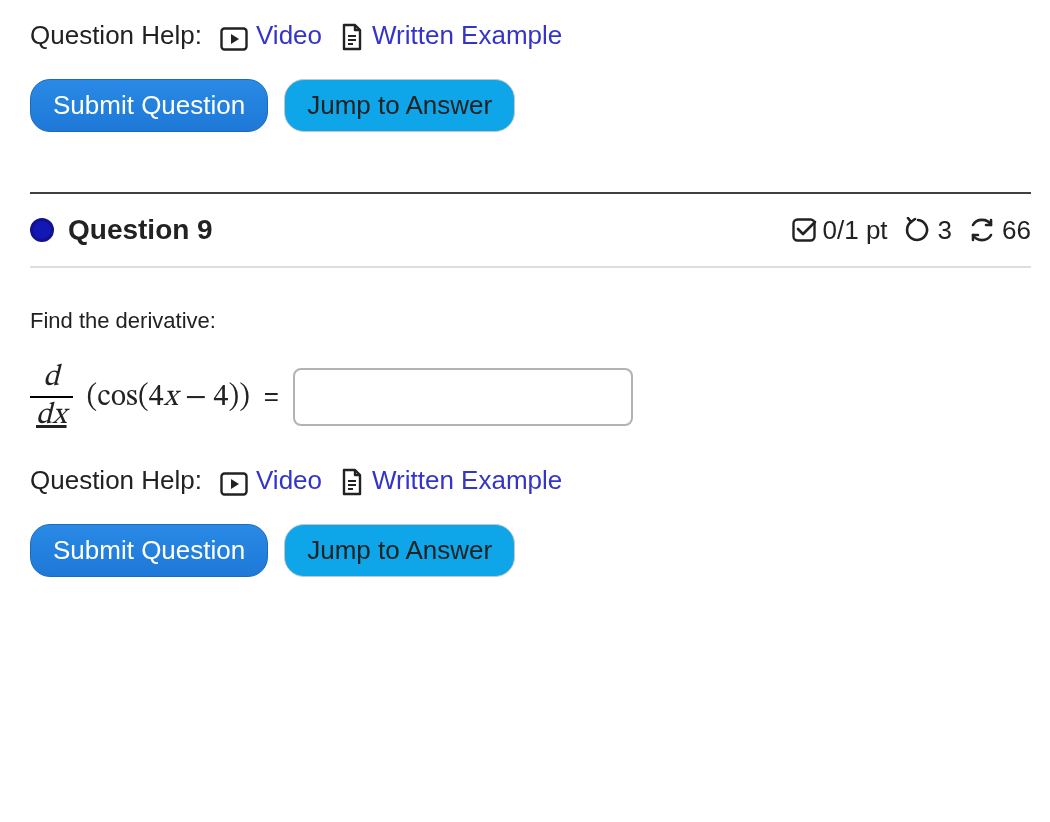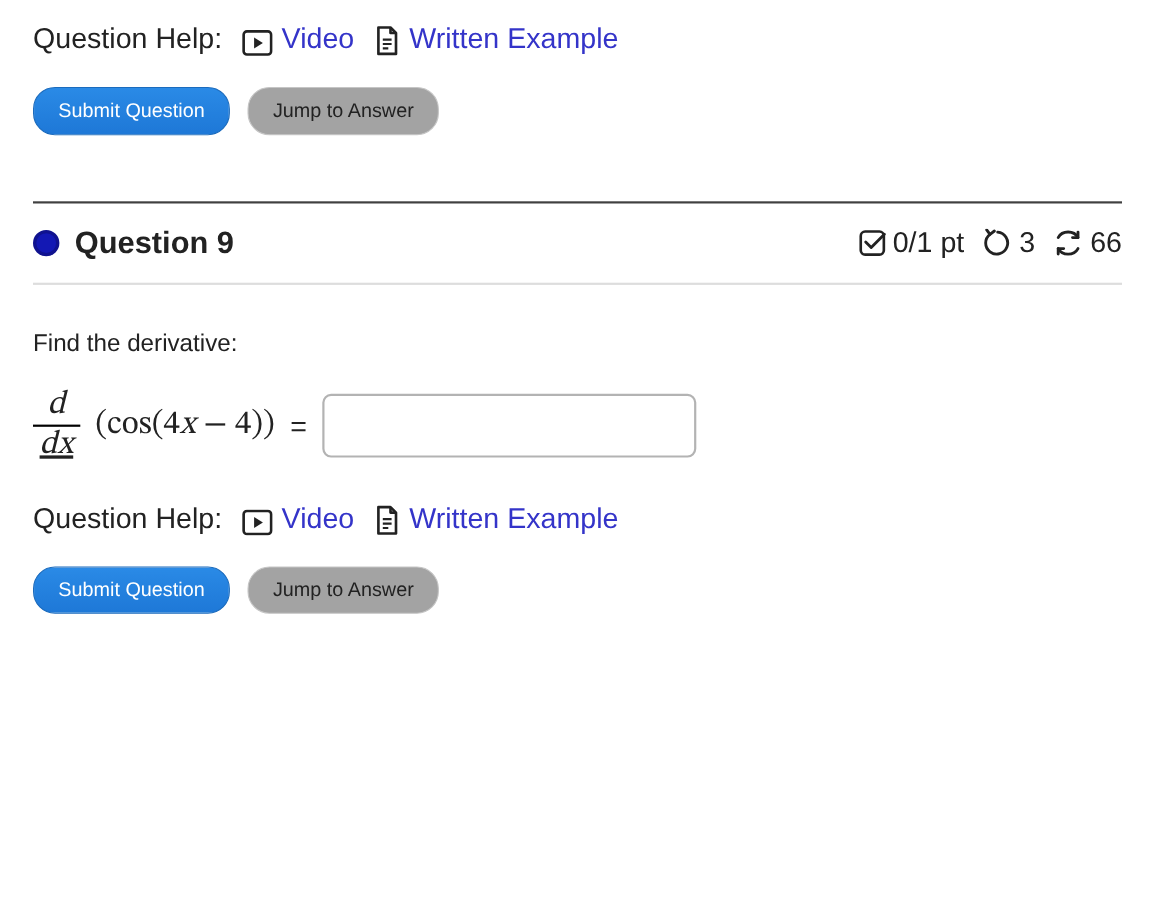--- a/index.html
+++ b/index.html
@@ -12,7 +12,7 @@
     width: 1050px;
   }
   .container {
-    padding: 20px 30px 30px 30px;
+    padding: 20px 19px 30px 30px;
   }
   .help-row {
     display: flex;

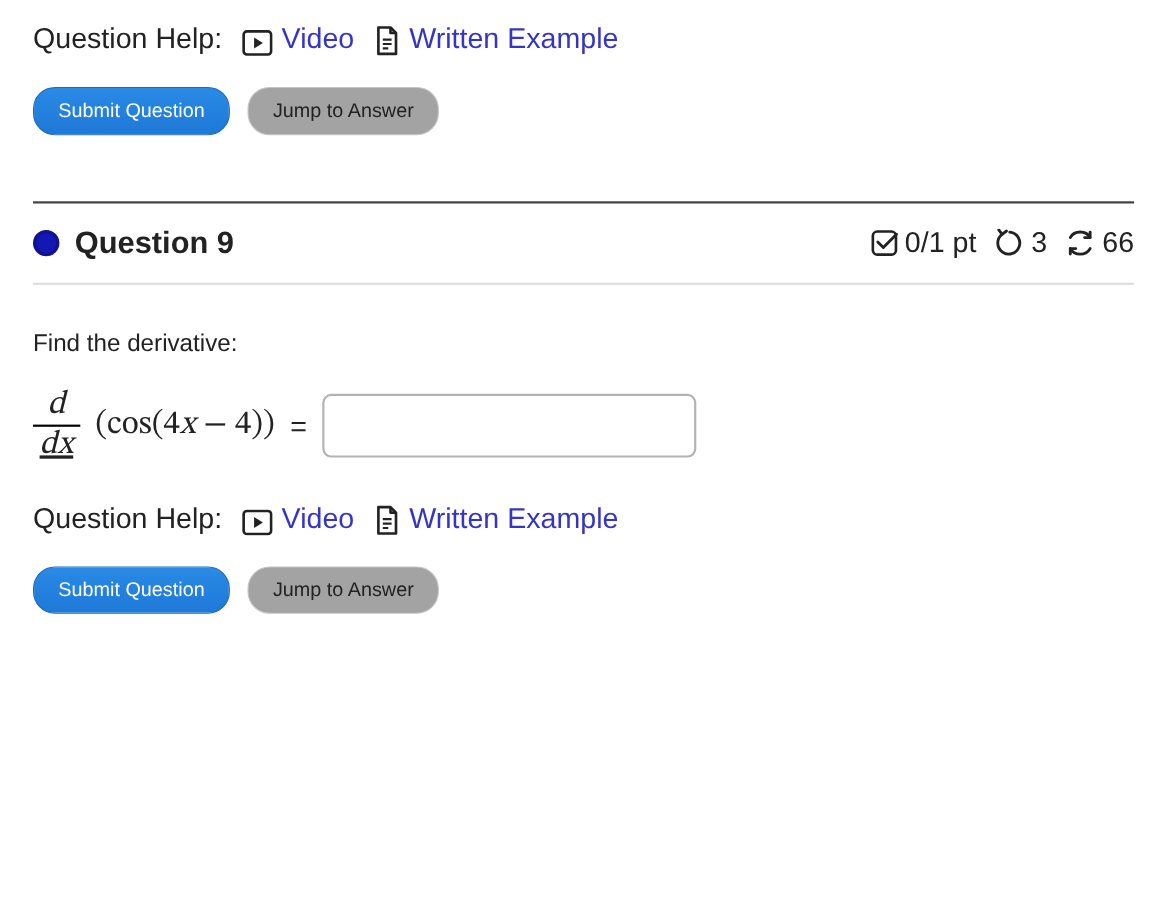--- a/index.html
+++ b/index.html
@@ -35,7 +35,7 @@
   }
   .btn {
     font-family: inherit;
-    font-size: 18px;
+    font-size: 26px;
     padding: 10px 22px;
     border-radius: 20px;
     cursor: pointer;

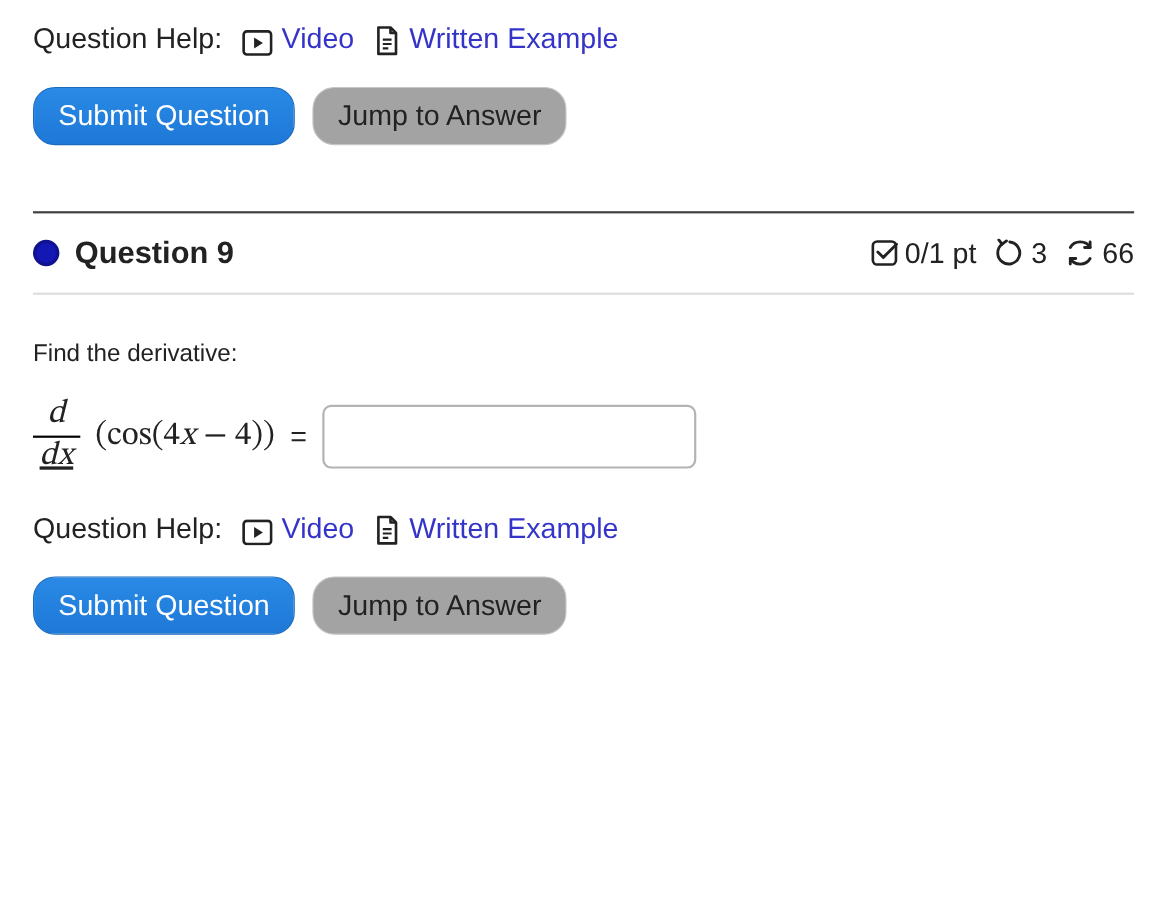--- a/index.html
+++ b/index.html
@@ -47,7 +47,7 @@
     border: 1px solid #1b6bbd;
   }
   .btn-secondary {
-    background: #a3a3a3;
+    background: #0ea5e9;
     color: #222;
     border: 1px solid #c5c5c5;
   }

